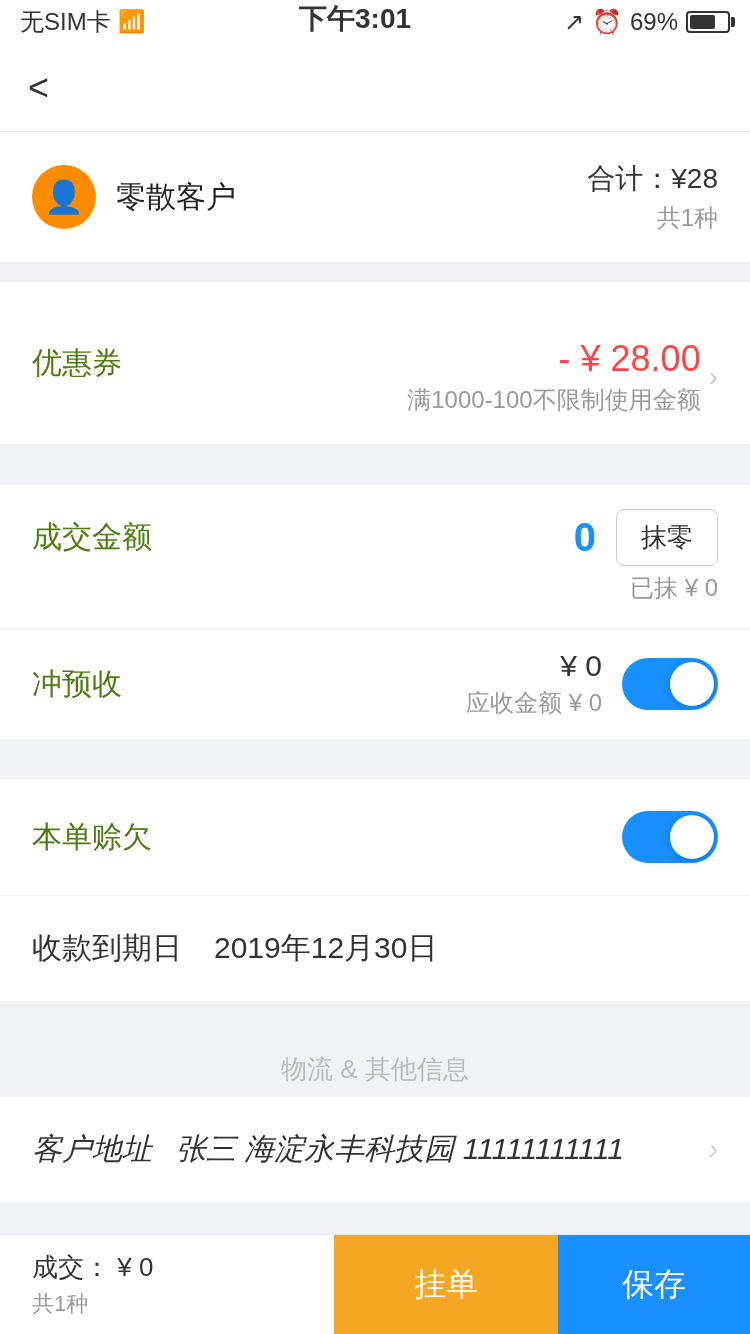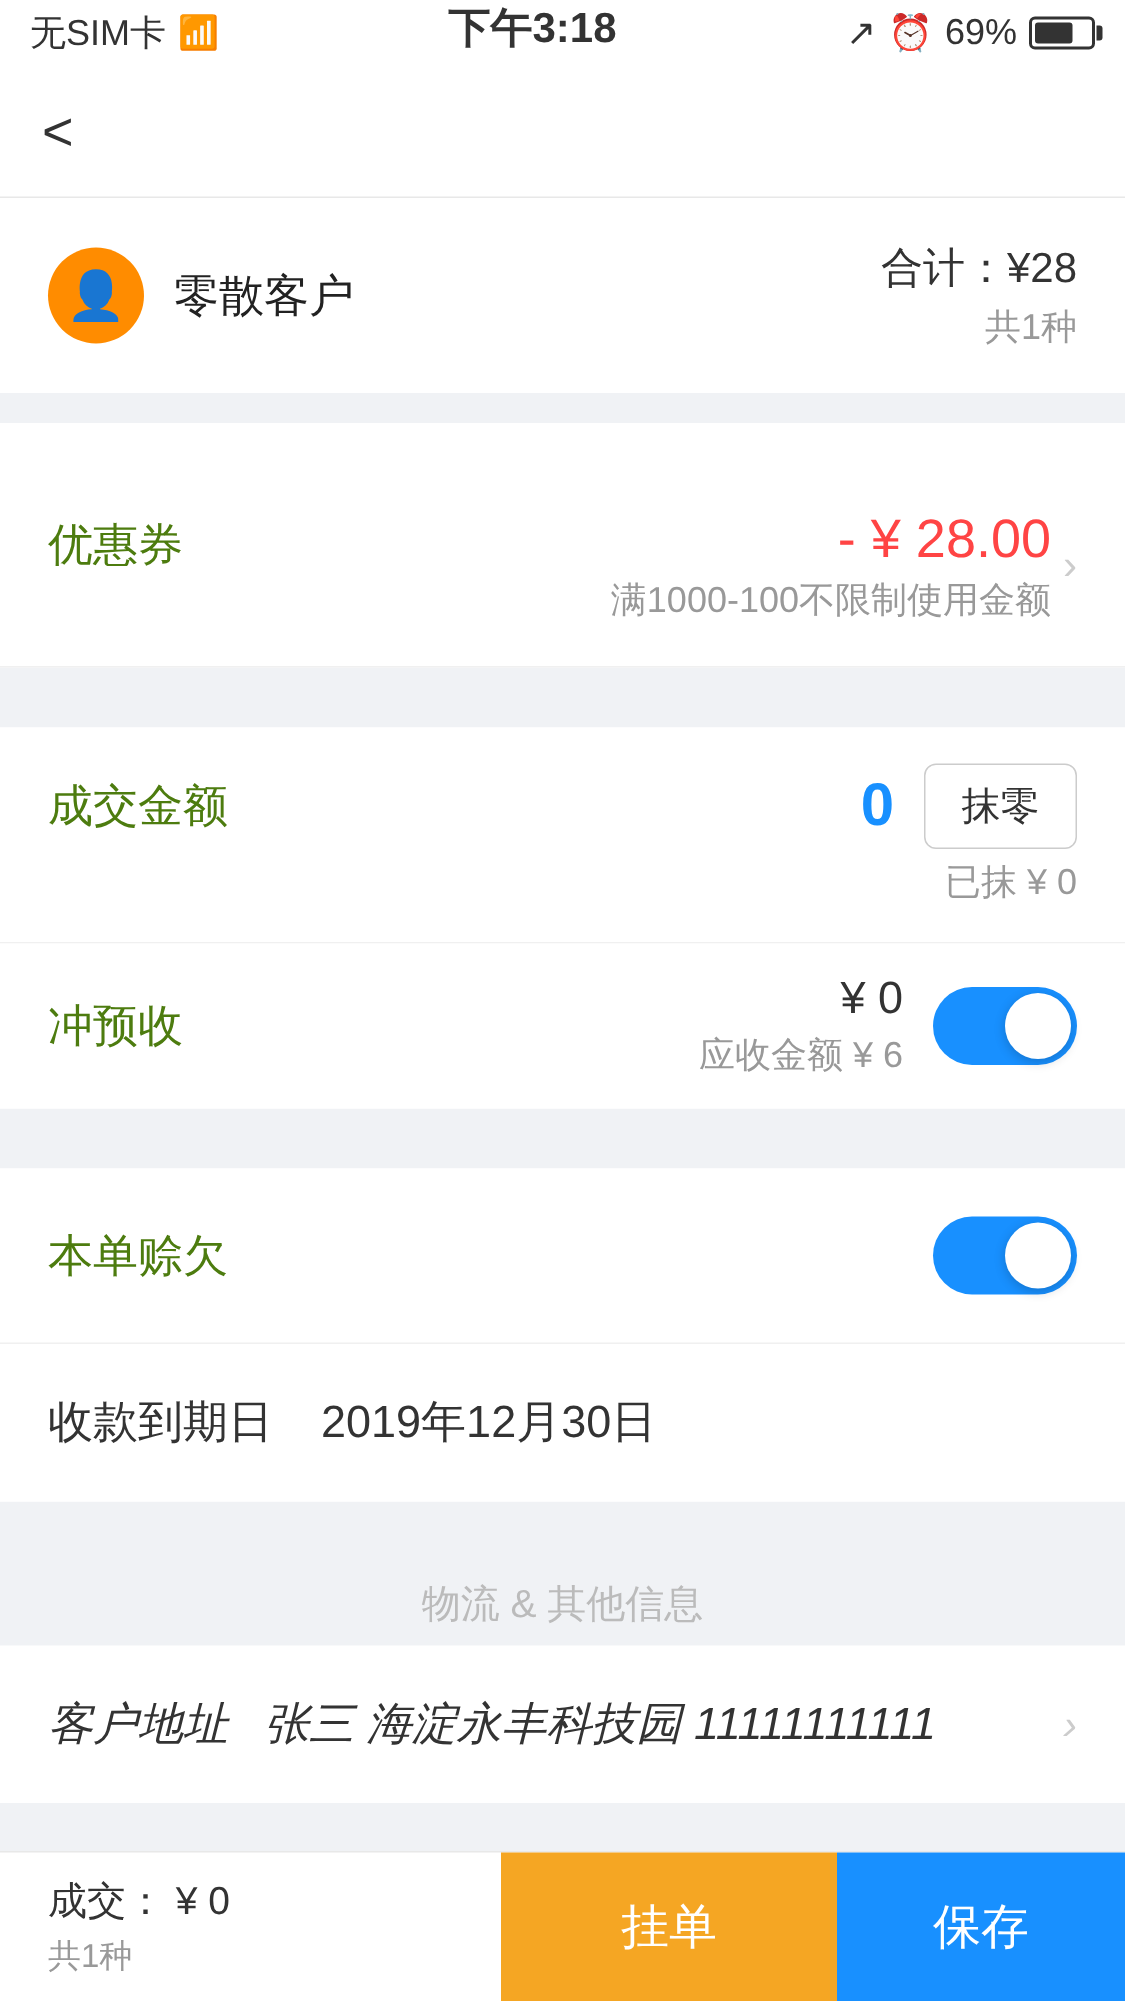--- a/index.html
+++ b/index.html
@@ -306,7 +306,7 @@
     <span>无SIM卡</span>
     <span class="wifi-icon">📶</span>
   </div>
-  <div class="status-center">下午3:18</div>
+  <div class="status-center">下午3:01</div>
   <div class="status-right">
     <span>↗</span>
     <span>⏰</span>

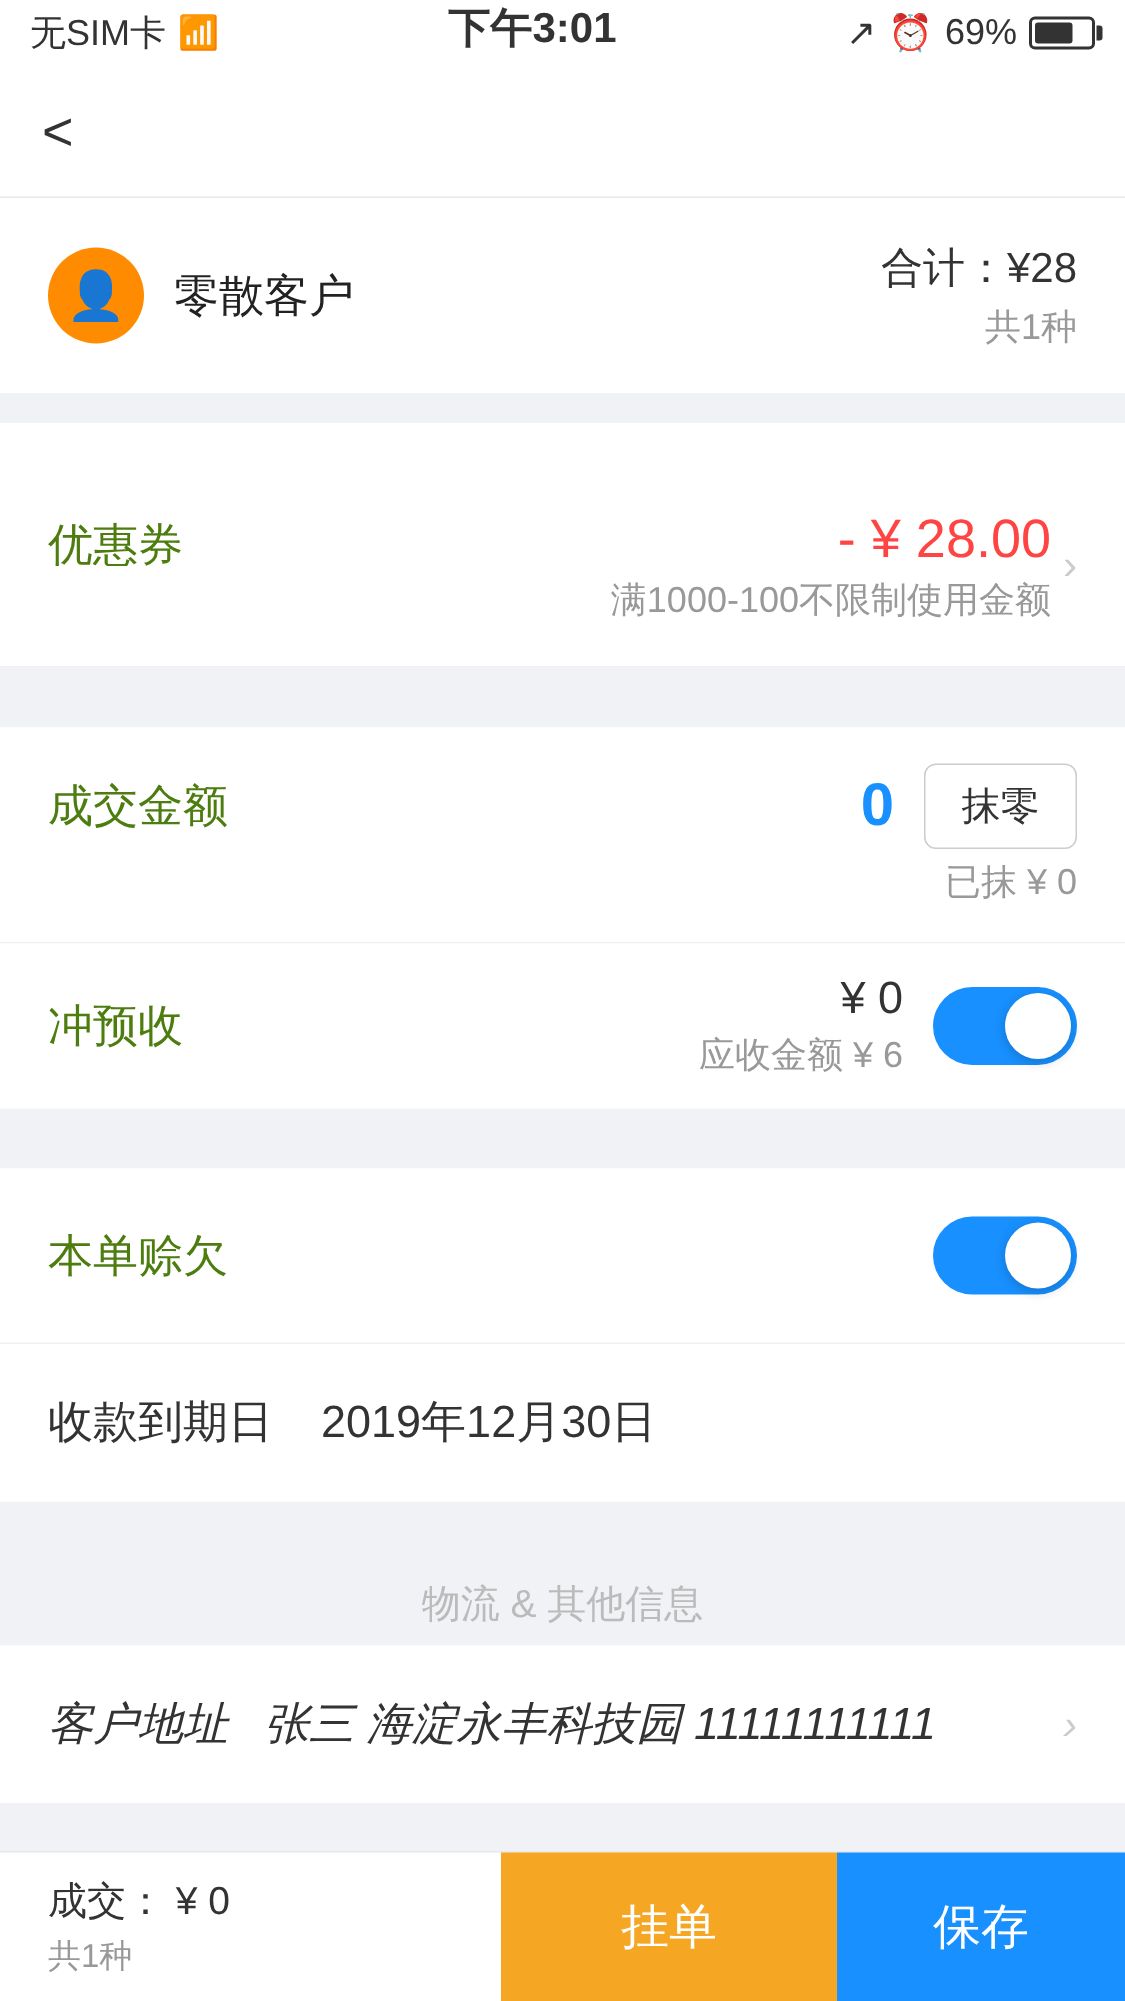--- a/index.html
+++ b/index.html
@@ -364,7 +364,7 @@
       <div class="prepay-right">
         <div class="prepay-values">
           <div class="prepay-amount">¥ 0</div>
-          <div class="prepay-receivable">应收金额 ¥ 6</div>
+          <div class="prepay-receivable">应收金额 ¥ 0</div>
         </div>
         <div class="toggle">
           <div class="toggle-knob"></div>

